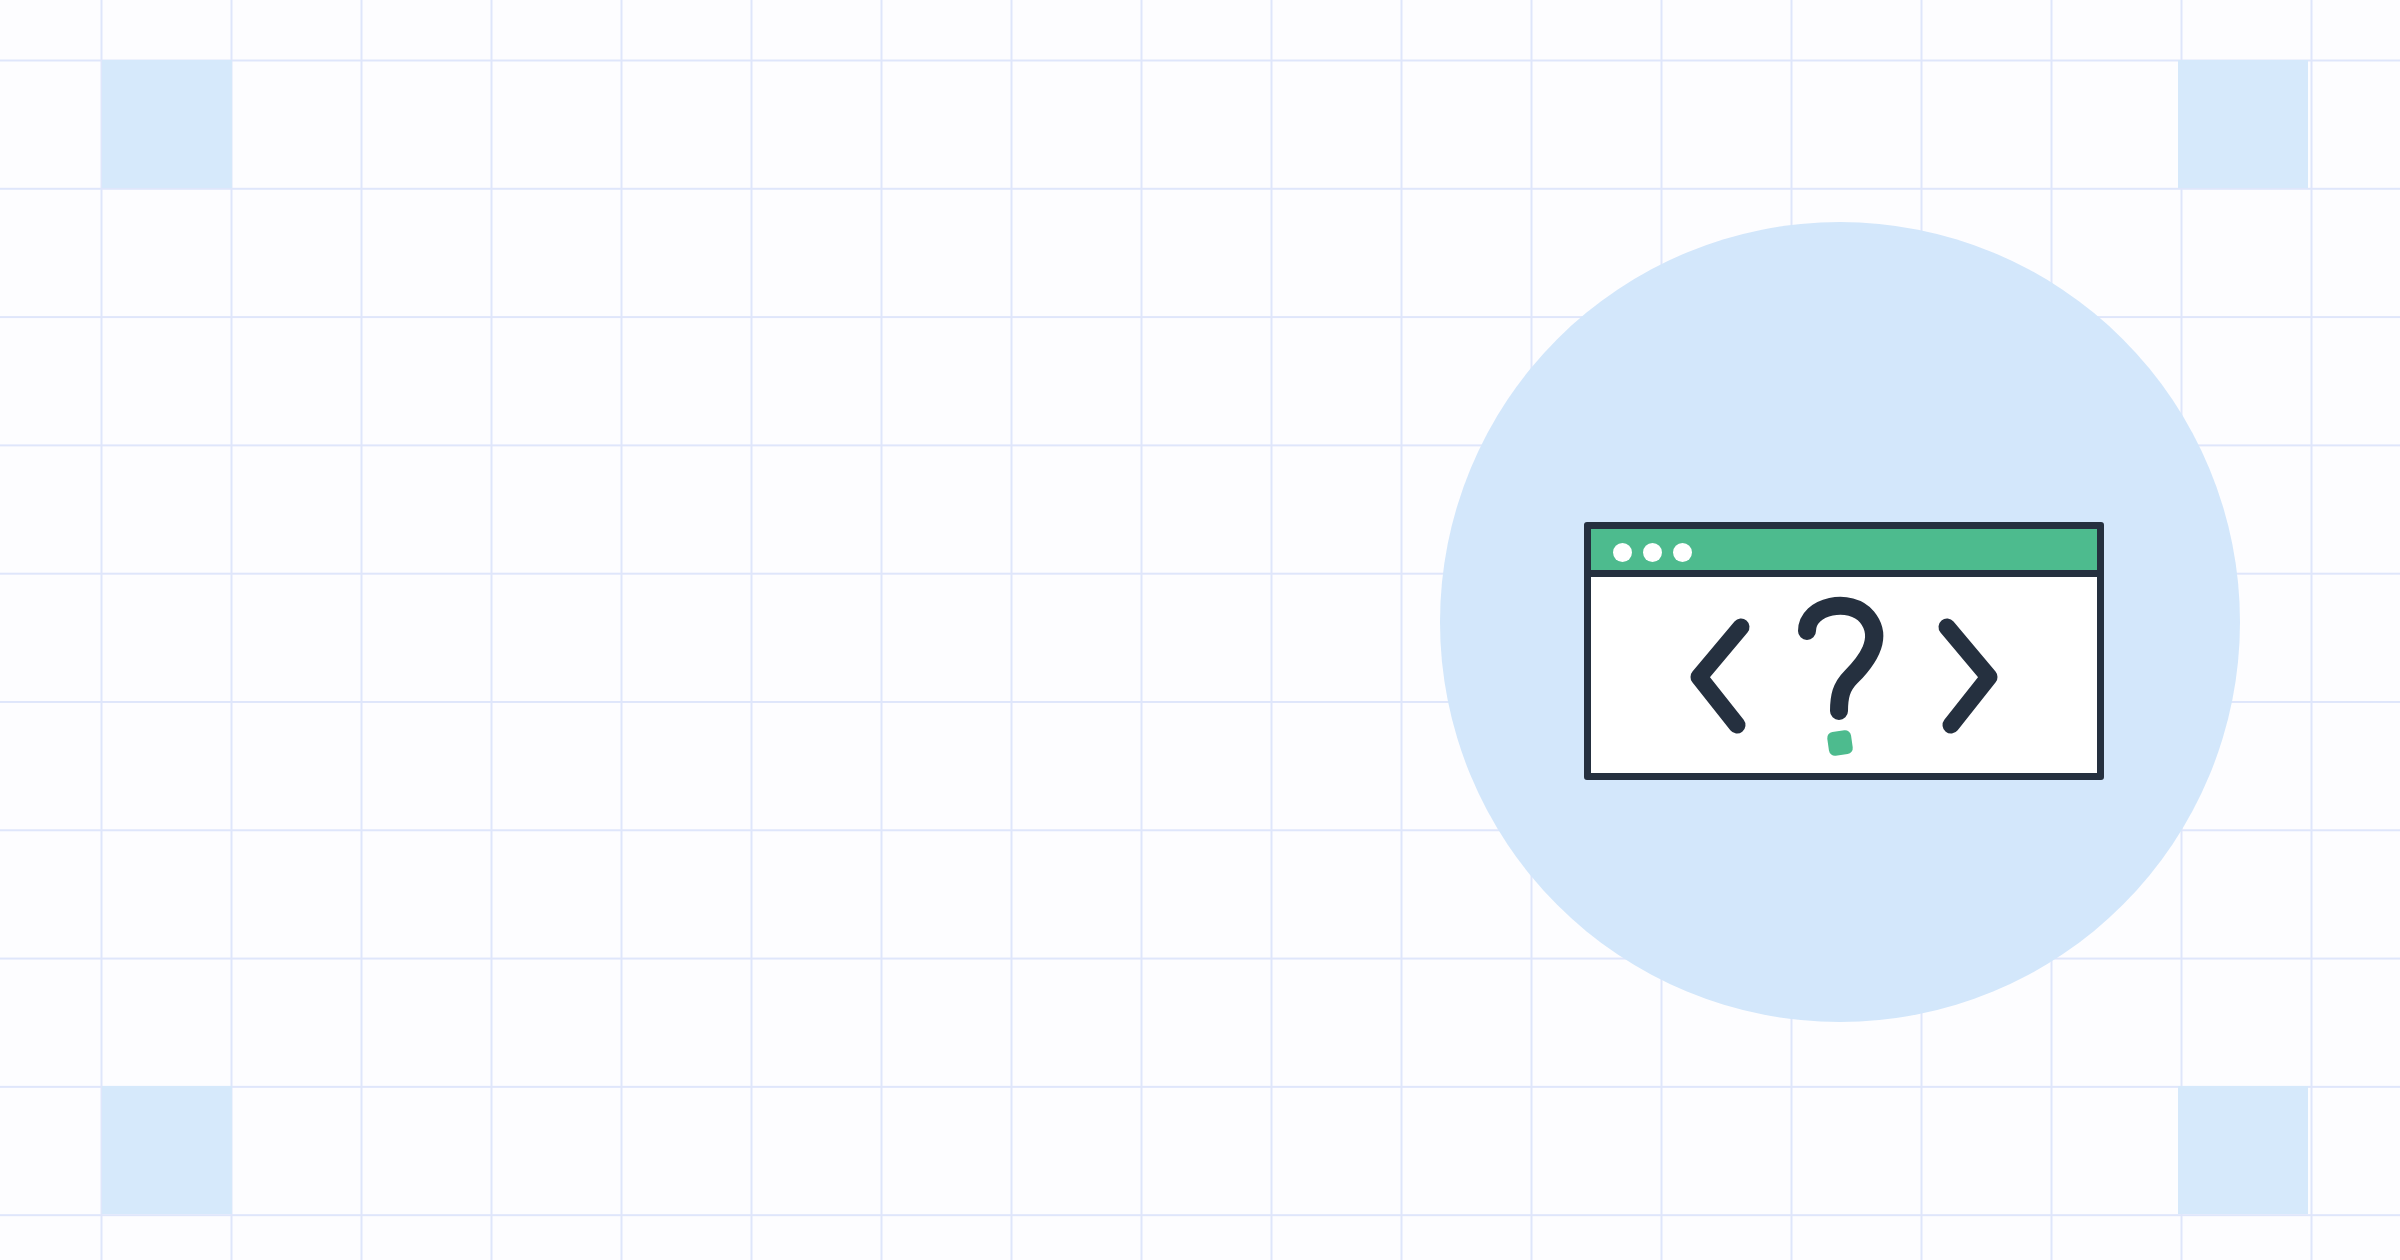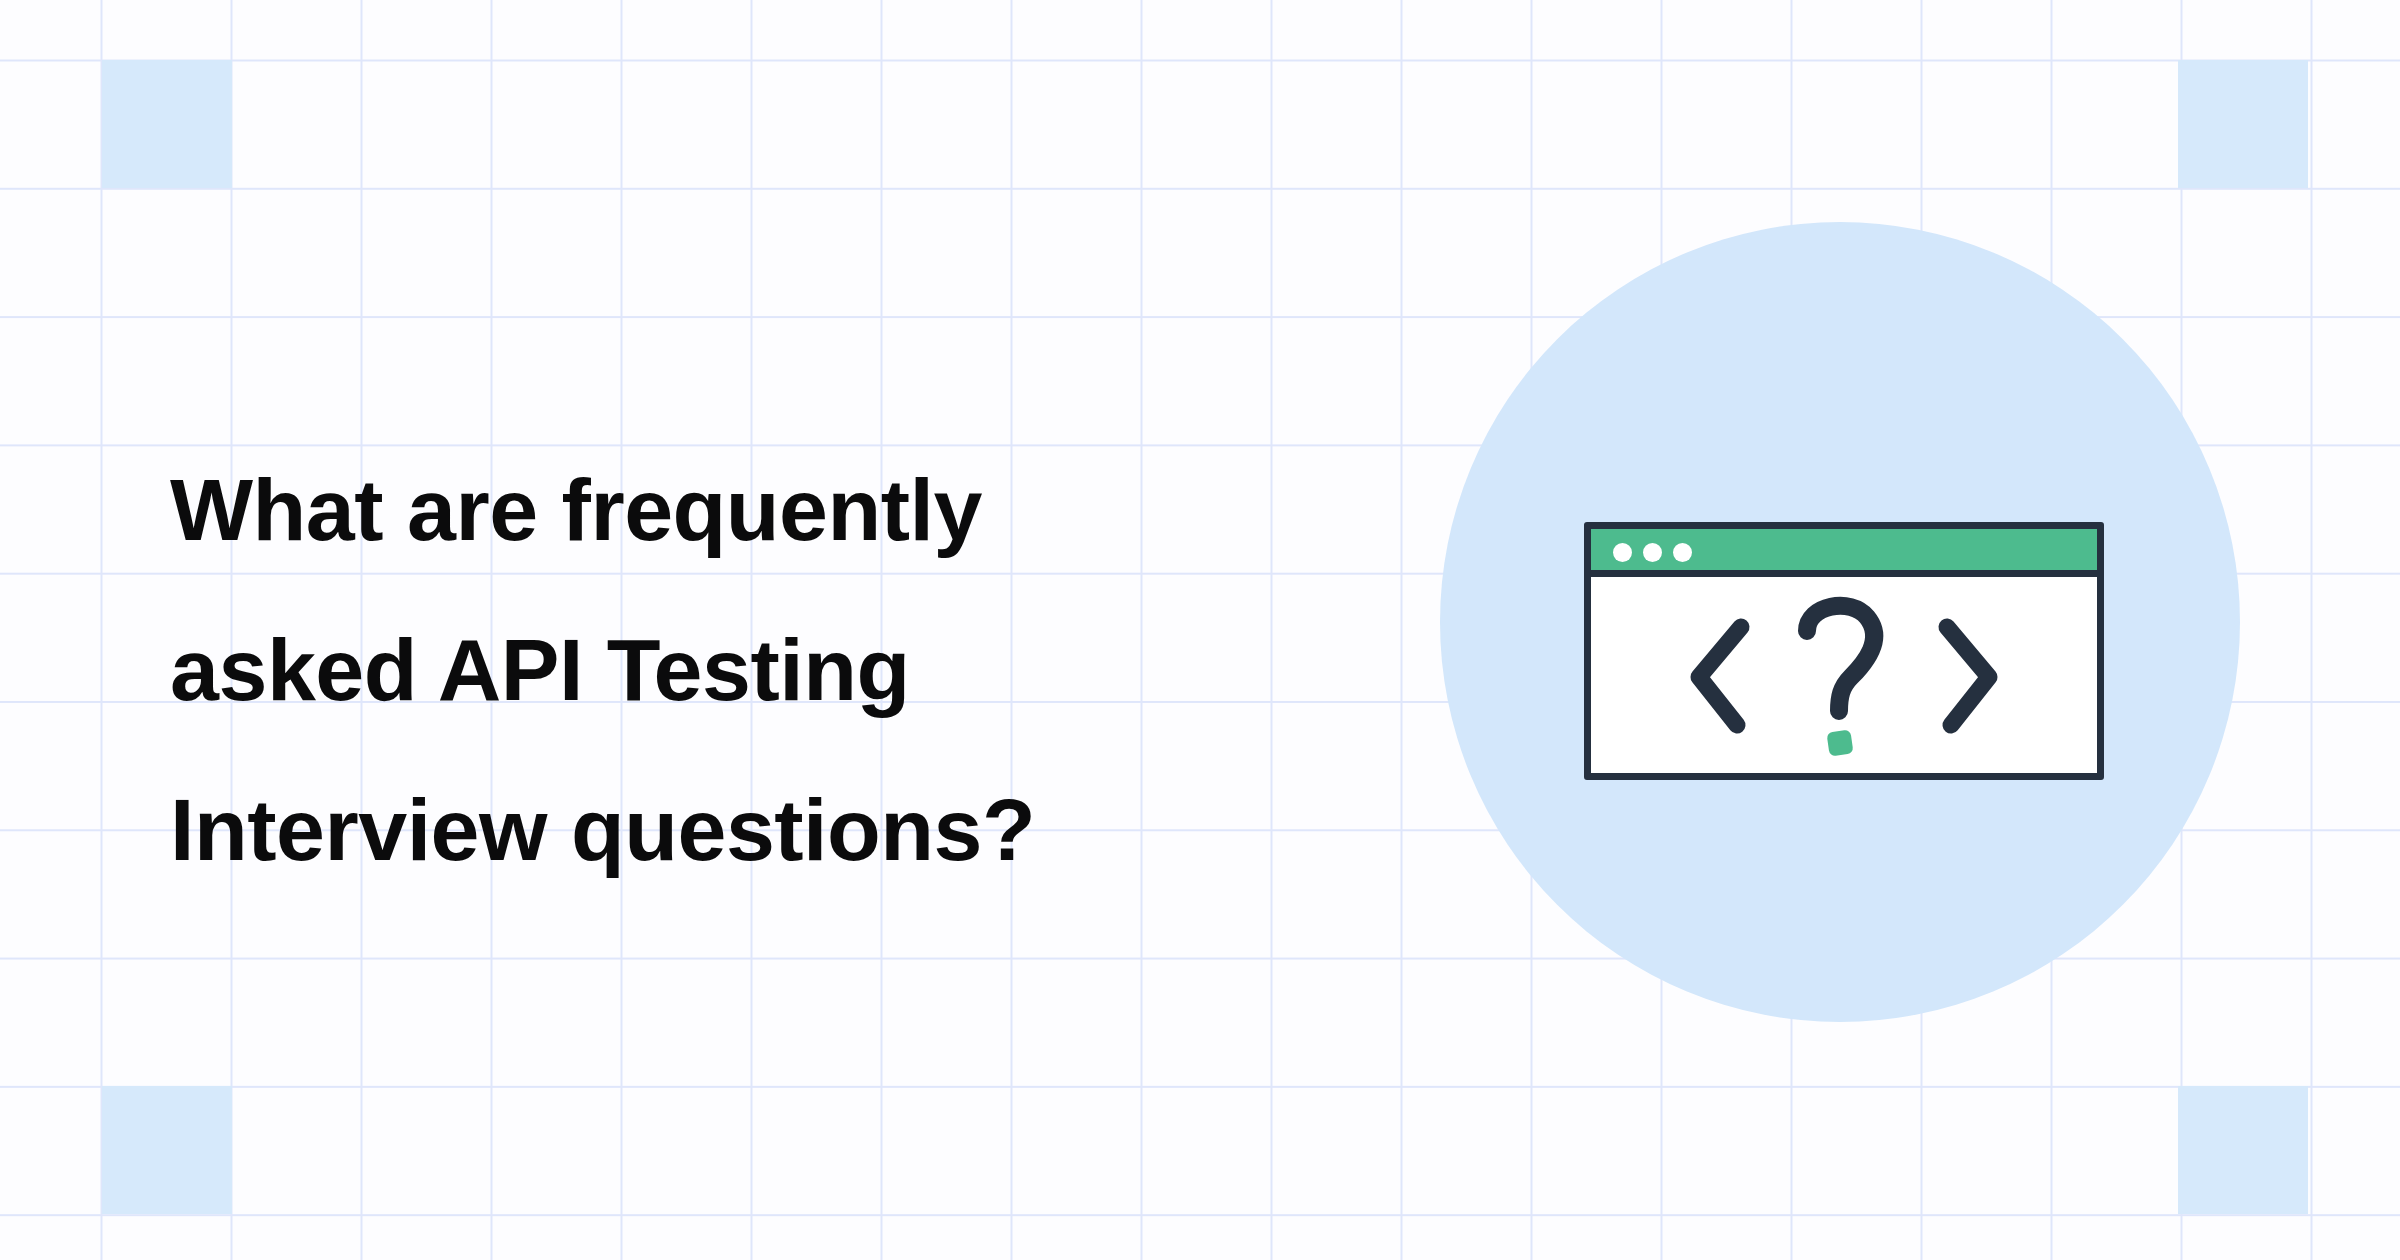--- a/index.html
+++ b/index.html
@@ -126,11 +126,6 @@
   <div class="grid-cell cell-bl"></div>
   <div class="grid-cell cell-br"></div>
 
-  <div class="headline">
-    <span class="headline-line">What are frequently</span>
-    <span class="headline-line">asked API Testing</span>
-    <span class="headline-line">Interview questions?</span>
-  </div>
 
   <div class="illustration">
     <div class="illus-circle"></div>

